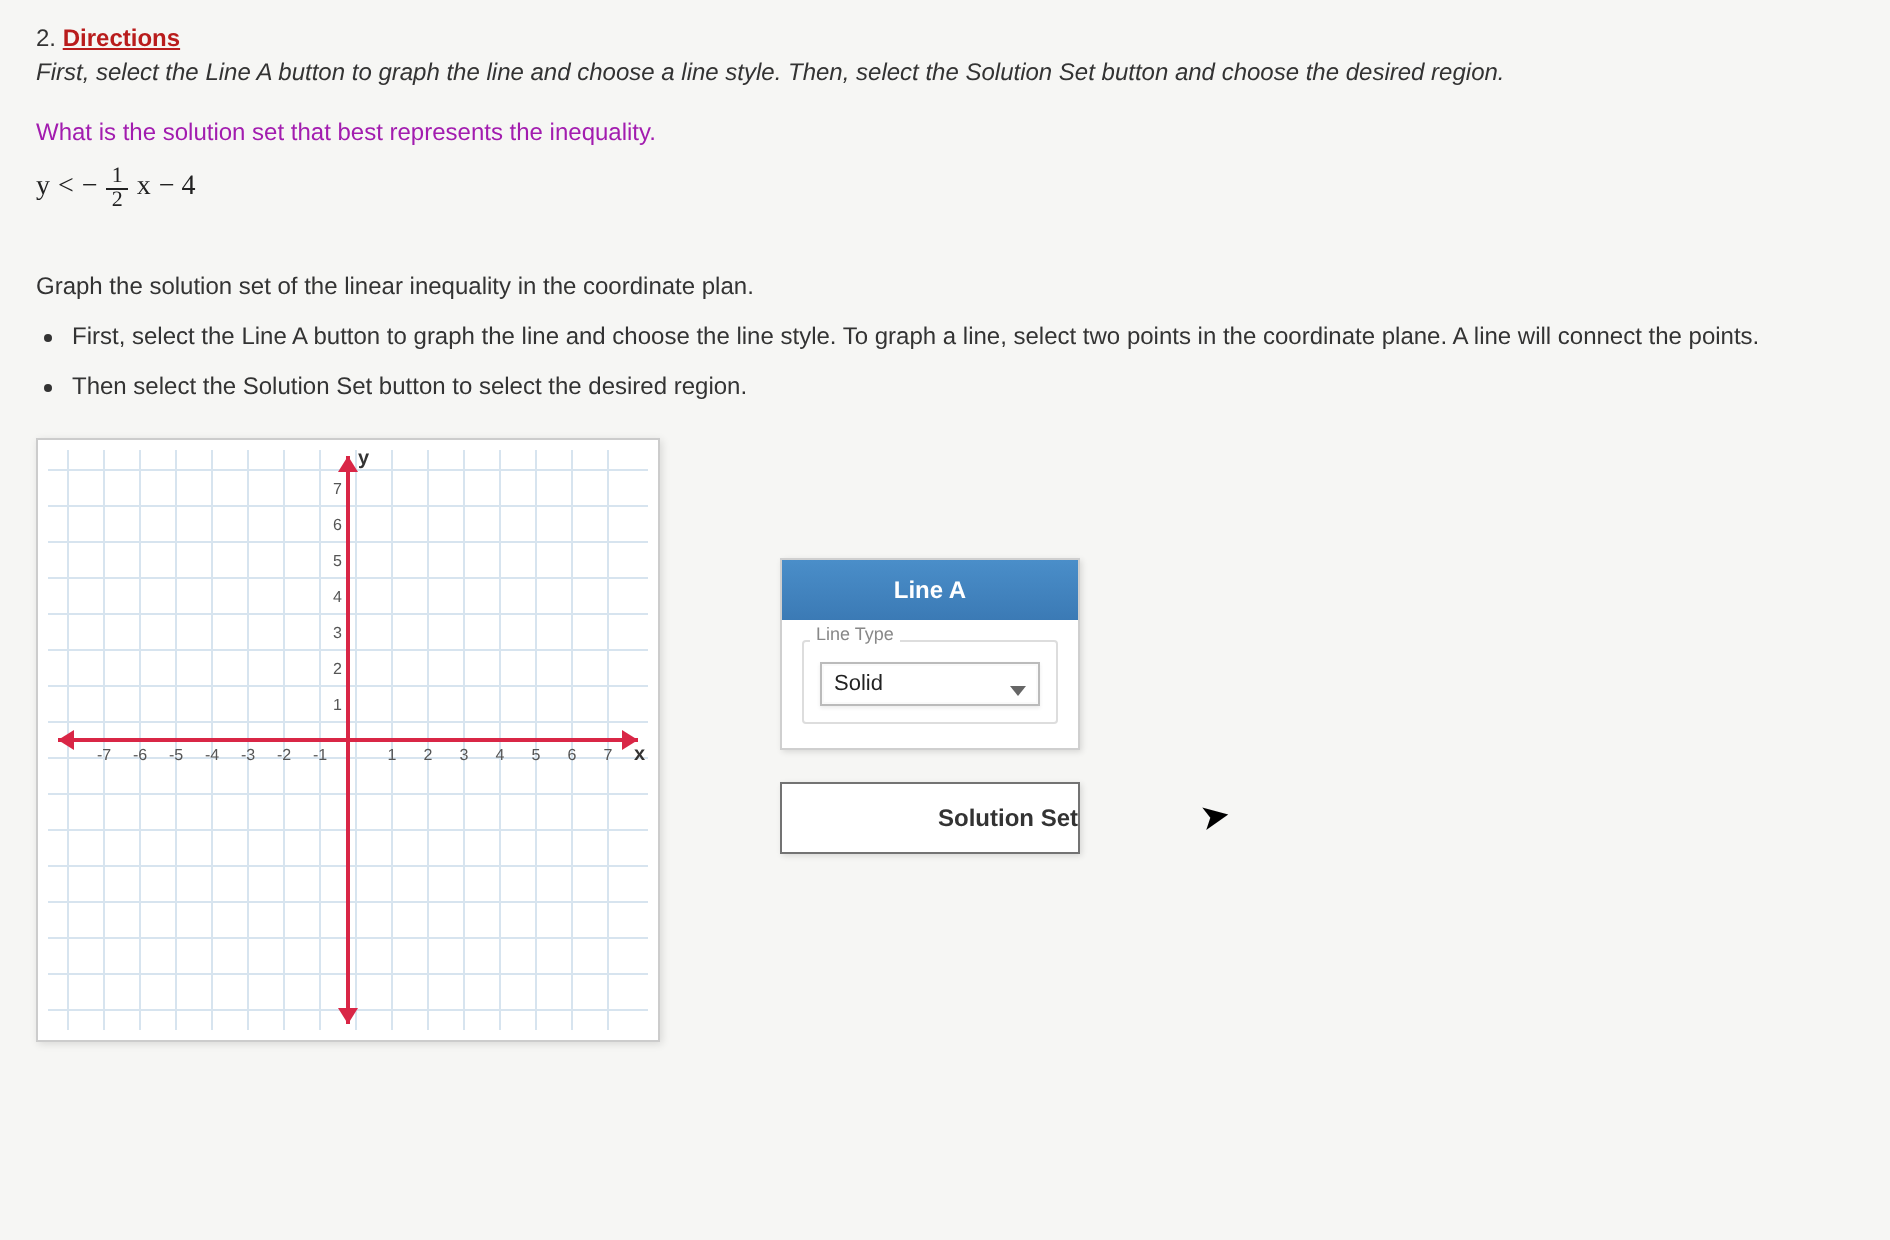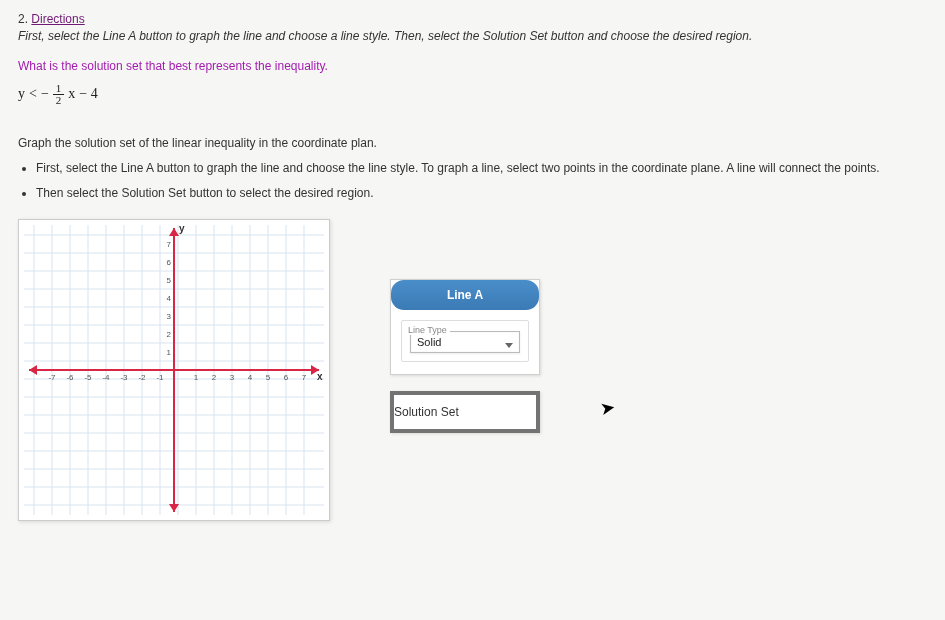--- a/index.html
+++ b/index.html
@@ -13,7 +13,7 @@
     box-sizing: border-box;
   }
   .qnum { font-size: 12px; color: #333; margin-bottom: 2px; }
-  .qnum .link { color: #701a75; text-decoration: underline; cursor: pointer; }
+  .qnum .link { color: #b91c1c; text-decoration: underline; cursor: pointer; font-weight: bold; }
   .directions-intro { font-style: italic; color: #333; margin: 2px 0 14px 0; line-height: 1.4; }
   .question-lead { color: #a21caf; margin-bottom: 10px; }
   .formula { font-size: 14px; font-family: "Times New Roman", serif; color:#222; margin-bottom: 30px; display:flex; align-items:center; gap:4px;}

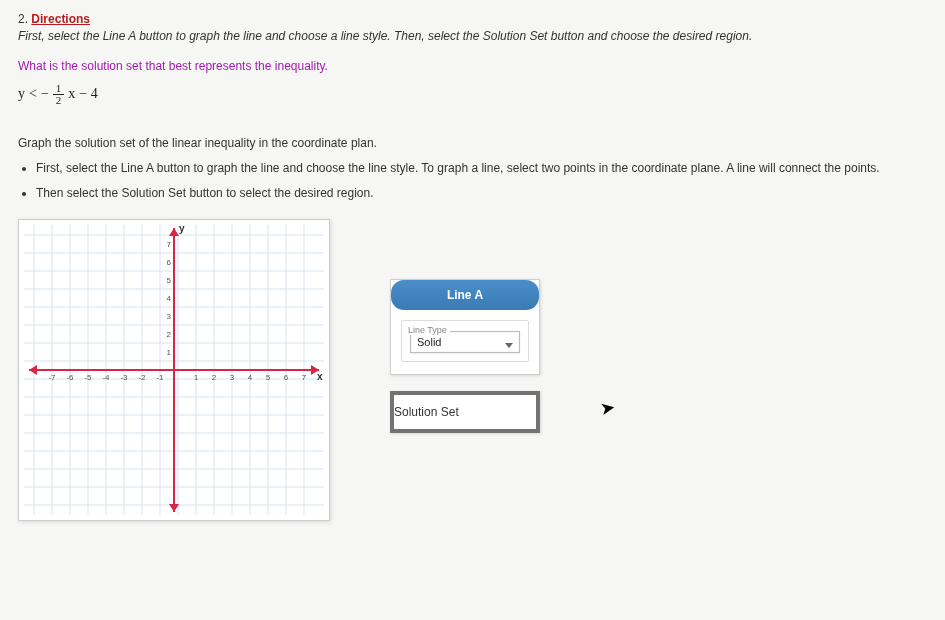--- a/index.html
+++ b/index.html
@@ -49,7 +49,6 @@
     font-weight:bold;
     padding:8px 0;
     font-size:12px;
-    border-radius:13px;
   }
   .linea-body { padding:10px 10px 12px 10px; position:relative;}
   .ltype-label {

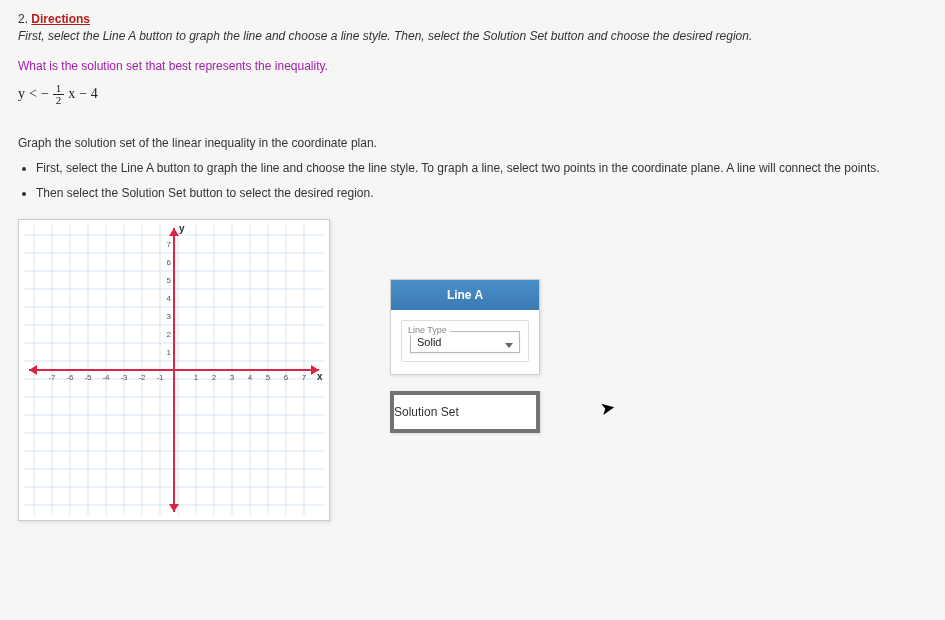--- a/index.html
+++ b/index.html
@@ -53,7 +53,7 @@
   .linea-body { padding:10px 10px 12px 10px; position:relative;}
   .ltype-label {
     position:absolute;
-    top:15px; left:14px;
+    top:2px; left:14px;
     font-size:9px;
     color:#888;
     background:#fff;

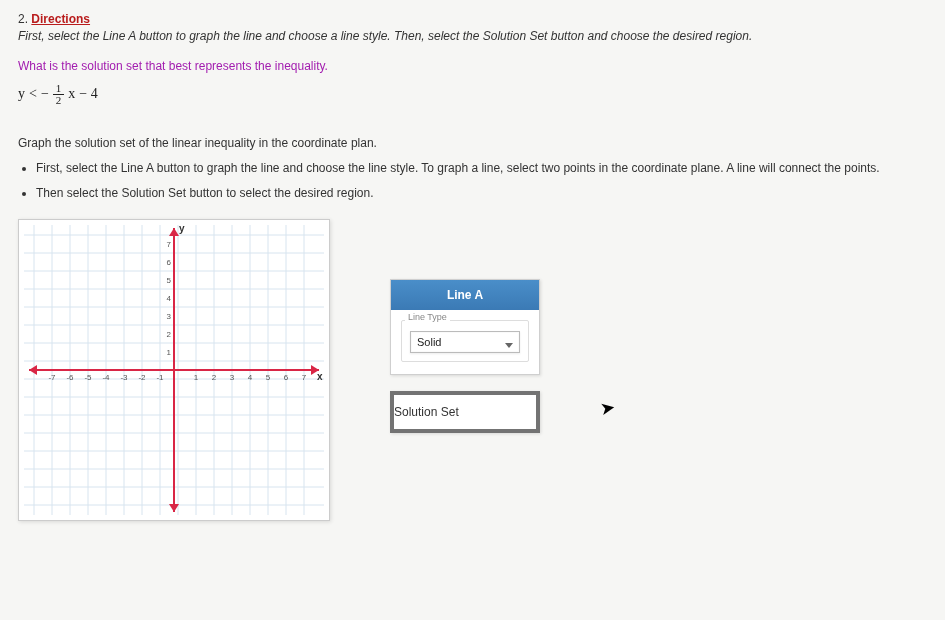--- a/index.html
+++ b/index.html
@@ -83,14 +83,15 @@
     border-top:5px solid #666;
   }
   .solset-btn {
-    border:4px solid #737373;
-    background:#fff;
-    text-align:left;
+    border:1px solid #737373;
+    background:#fff;
+    text-align:right;
     padding:10px 0;
     font-size:12px;
     color:#333;
     box-shadow: 1px 1px 3px rgba(0,0,0,.12);
     cursor:pointer;
+    font-weight:bold;
   }
   .cursor-arrow {
     position:absolute;

